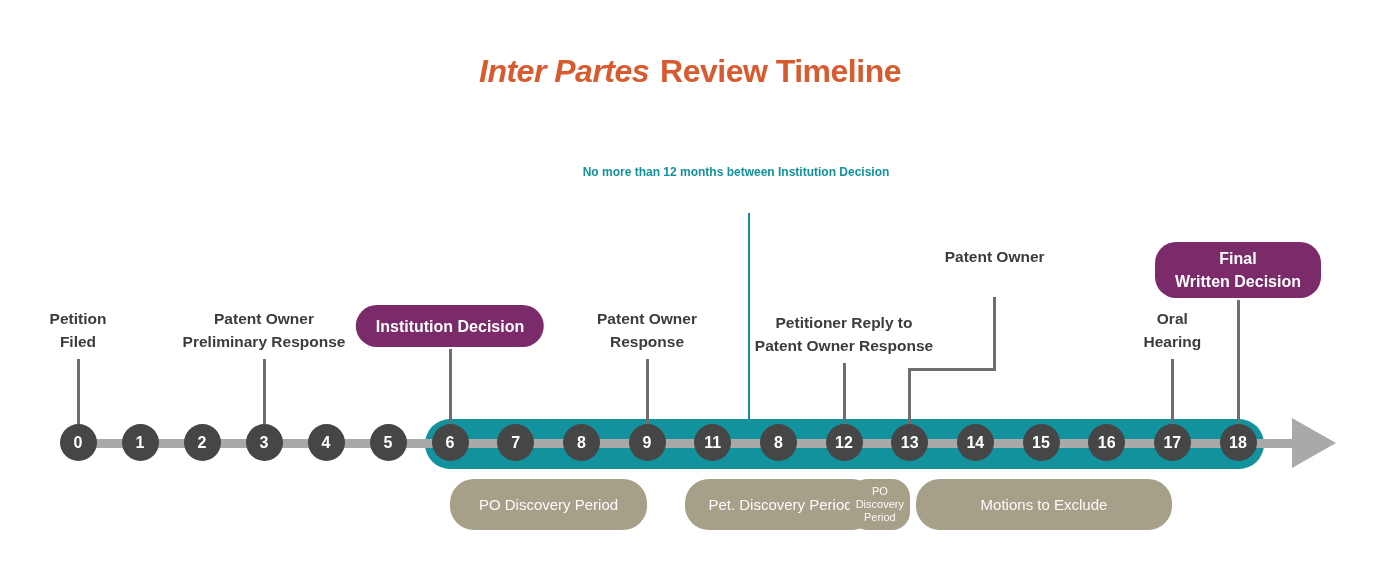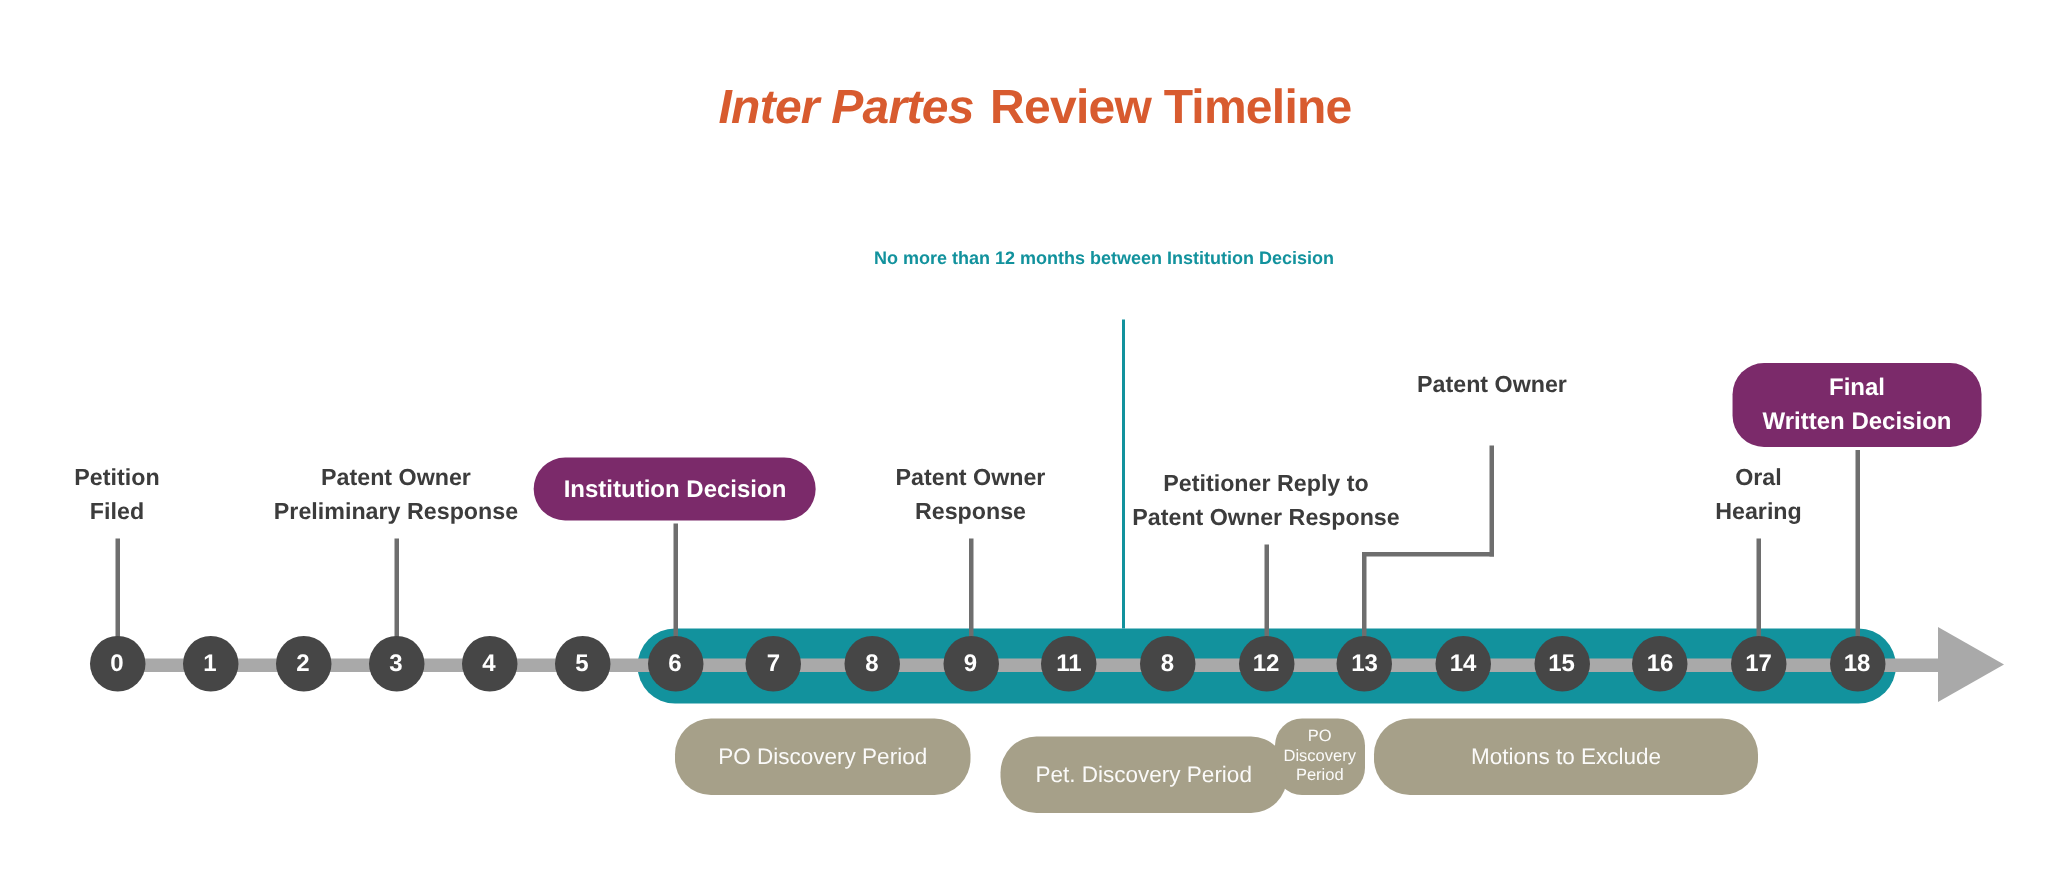--- a/index.html
+++ b/index.html
@@ -141,7 +141,7 @@
       <div class="period" style="left: 450px; width: 197.001px;">
         <div class="">PO Discovery Period</div>
       </div>
-      <div class="period" style="left: 667px; width: 191.001px; margin-top: 12px;">
+      <div class="period" style="left: 685px; width: 191.001px;">
         <div class="">Pet. Discovery Period</div>
       </div>
       <div class="period small" style="left: 850.002px; width: 59.667px;">

